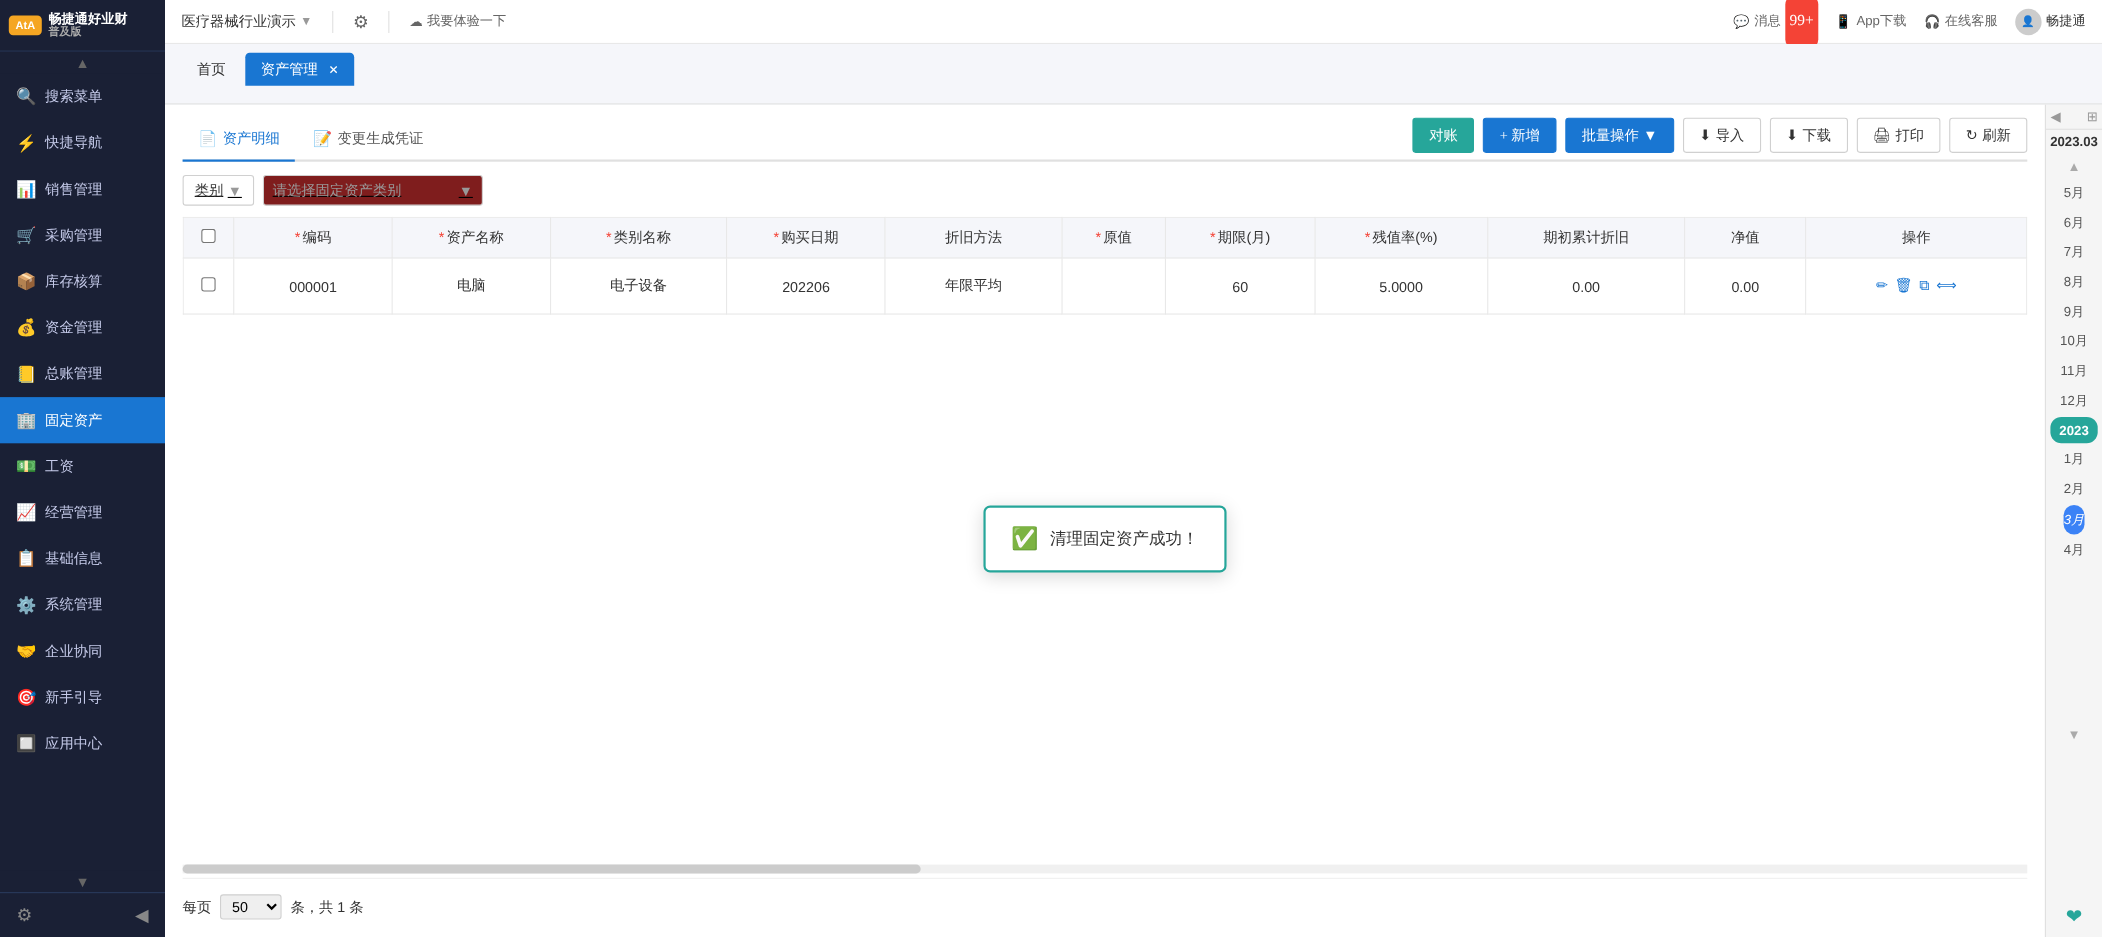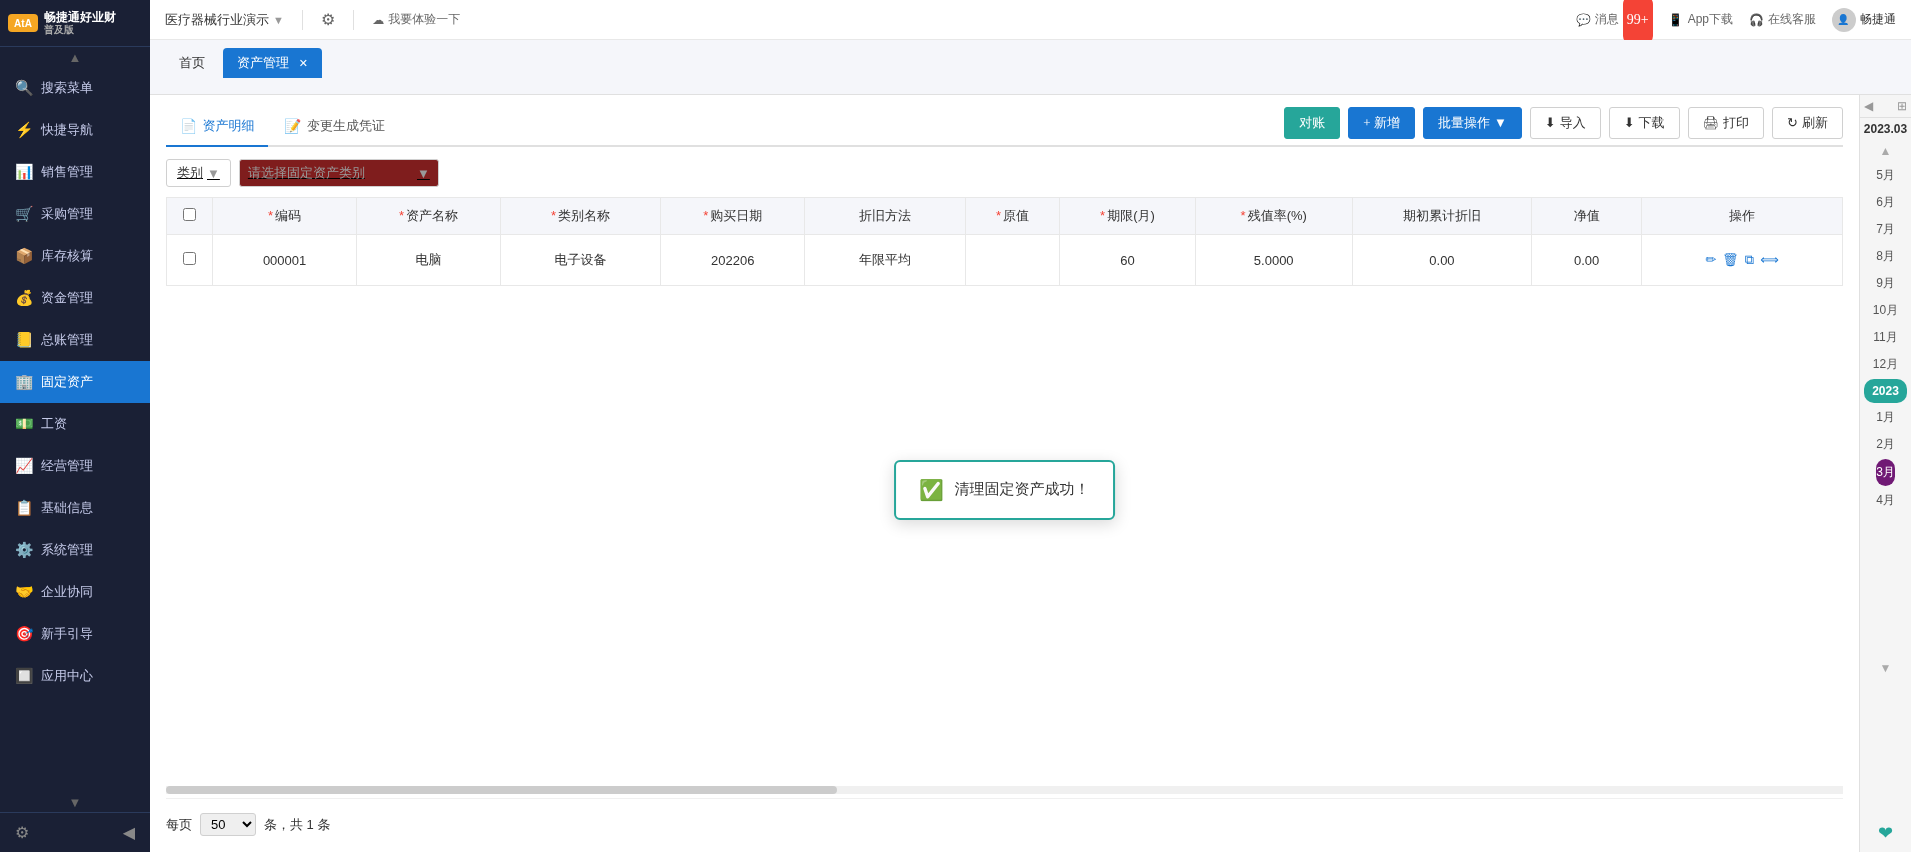--- a/index.html
+++ b/index.html
@@ -297,8 +297,9 @@
       position: relative;
     }
     .month-item.current {
-      background: #701a75; color: #fff; border-radius: 10px;
+      background: #3b82f6; color: #fff; border-radius: 10px;
       margin: 1px 16px;
+      font-style: italic;
     }
     .month-item.year-label {
       background: #26a69a; color: #fff; border-radius: 10px;

